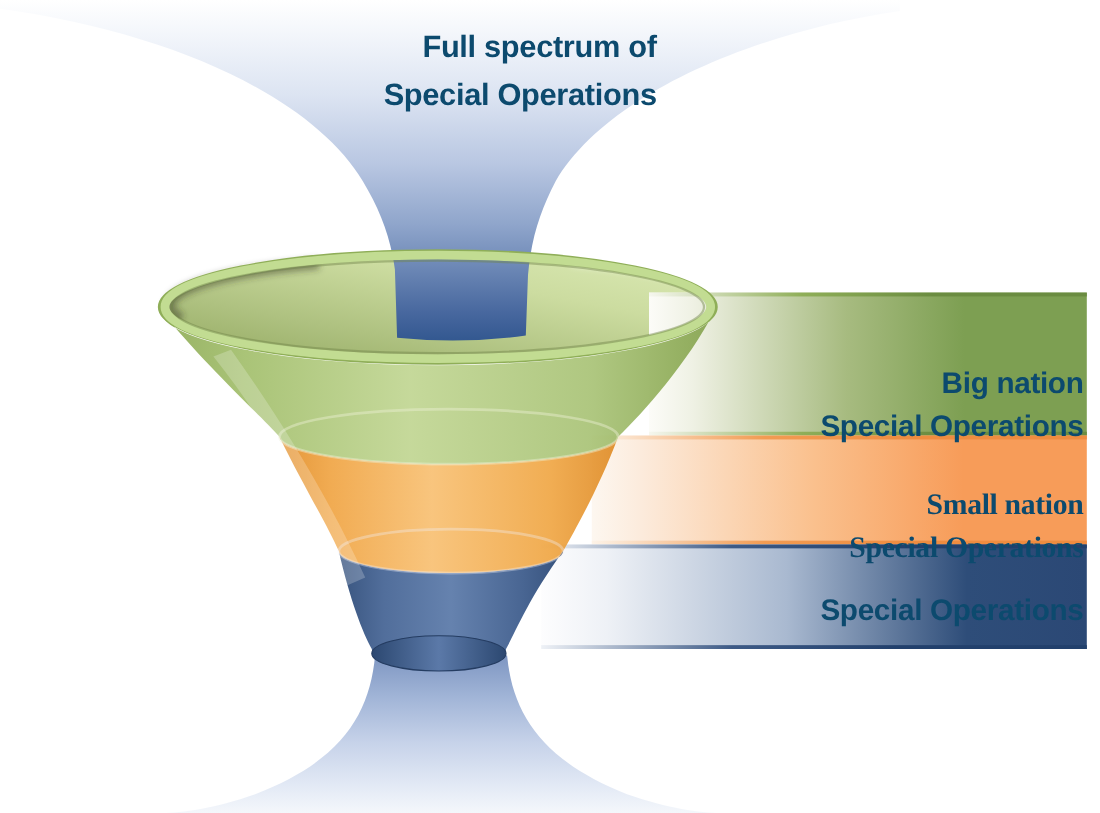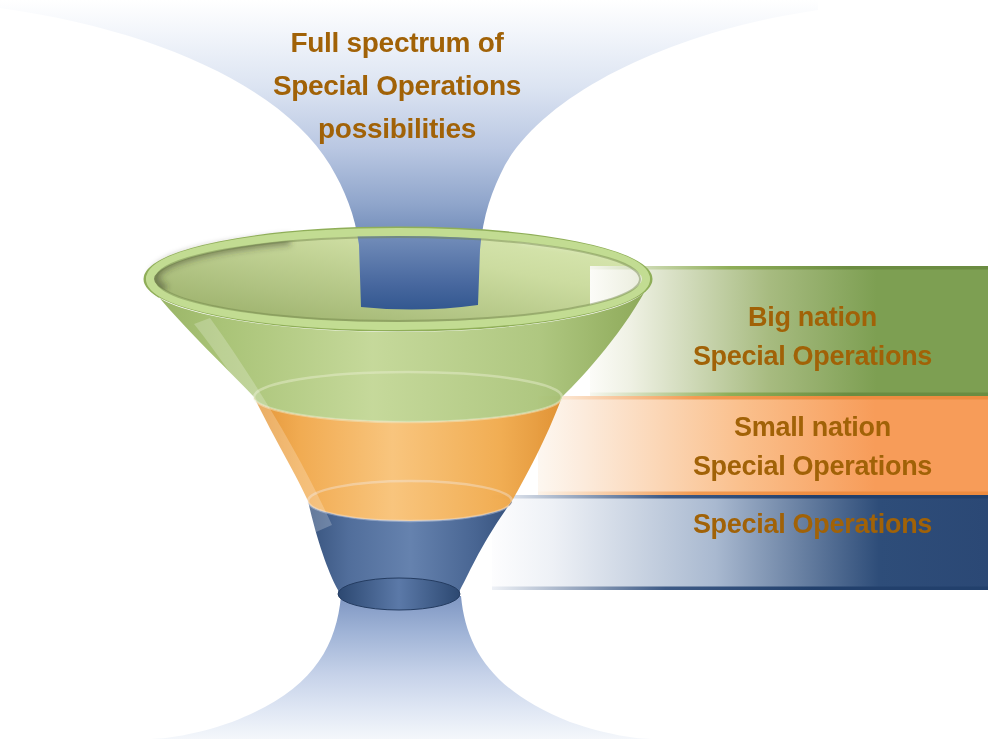--- a/index.html
+++ b/index.html
@@ -14,9 +14,9 @@
   .canvas svg.art { position: absolute; left: 0; top: 0; }
   .label {
     position: absolute;
-    text-align: center;
+    text-align: right;
     font-weight: 700;
-    color: #a16207;
+    color: #0c4a6e;
     letter-spacing: -0.3px;
   }
   .title-label {

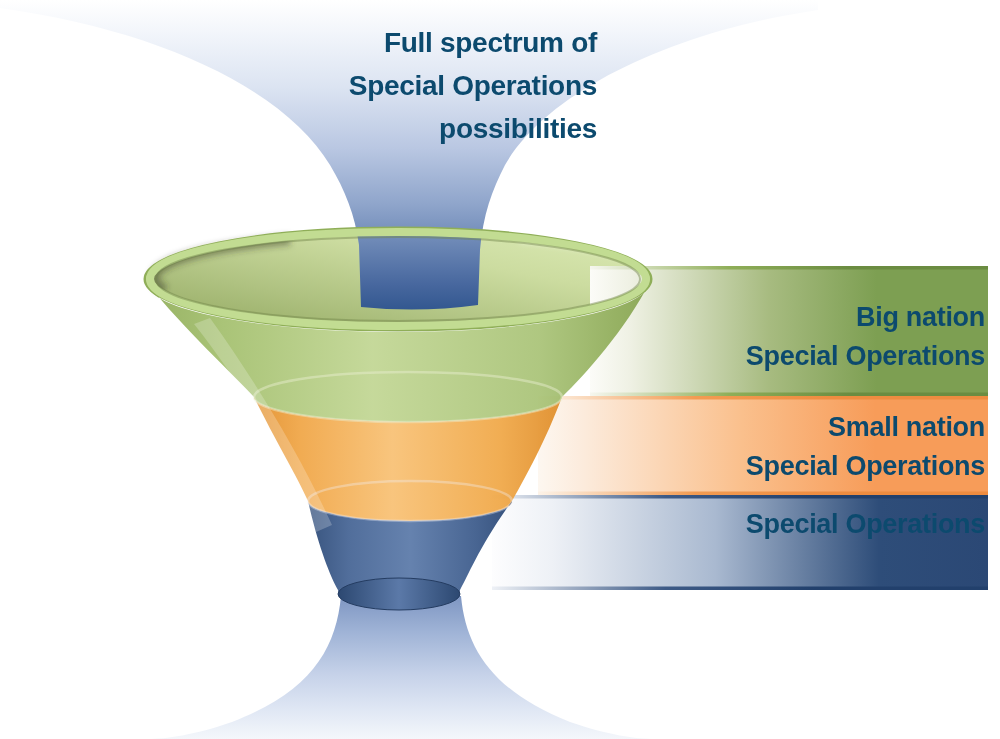--- a/index.html
+++ b/index.html
@@ -220,7 +220,6 @@
   <div class="label title-label">
     <div>Full spectrum of</div>
     <div>Special Operations</div>
-    <div>possibilities</div>
   </div>
 
   <div class="label bar-label big">

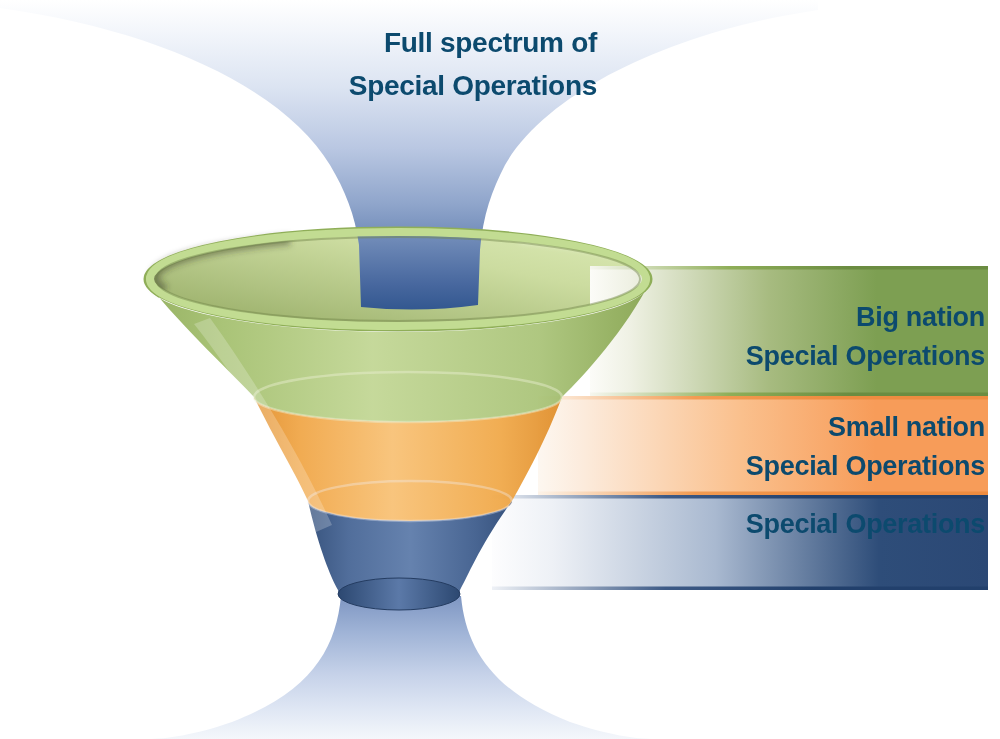--- a/index.html
+++ b/index.html
@@ -25,7 +25,7 @@
   }
   .bar-label {
     left: 640px; width: 345px;
-    font-size: 27px; line-height: 39px;
+    font-size: 27px; line-height: 39px; margin-top: 31px;
   }
   .bar-label.big    { top: 298px; }
   .bar-label.small  { top: 408px; }

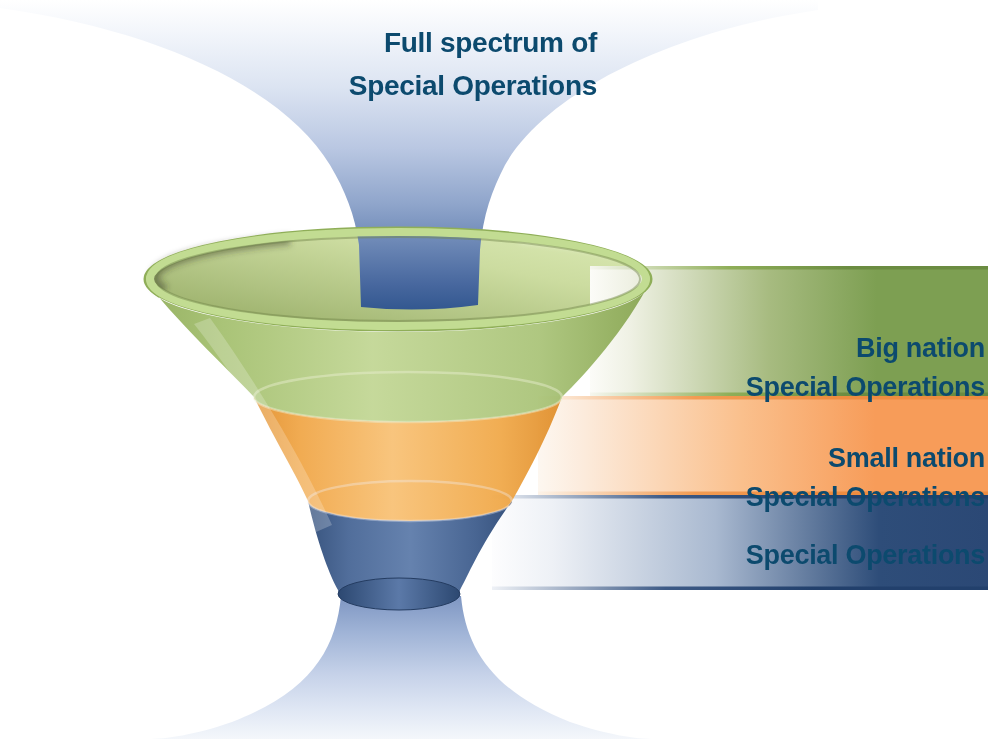--- a/index.html
+++ b/index.html
@@ -28,7 +28,7 @@
     font-size: 27px; line-height: 39px; margin-top: 31px;
   }
   .bar-label.big    { top: 298px; }
-  .bar-label.small  { top: 408px; }
+  .bar-label.small  { top: 408px; font-family: Liberation Serif, serif; }
   .bar-label.nato   { top: 505px; }
   .output-label {
     left: 247px; top: 683px; width: 300px;

